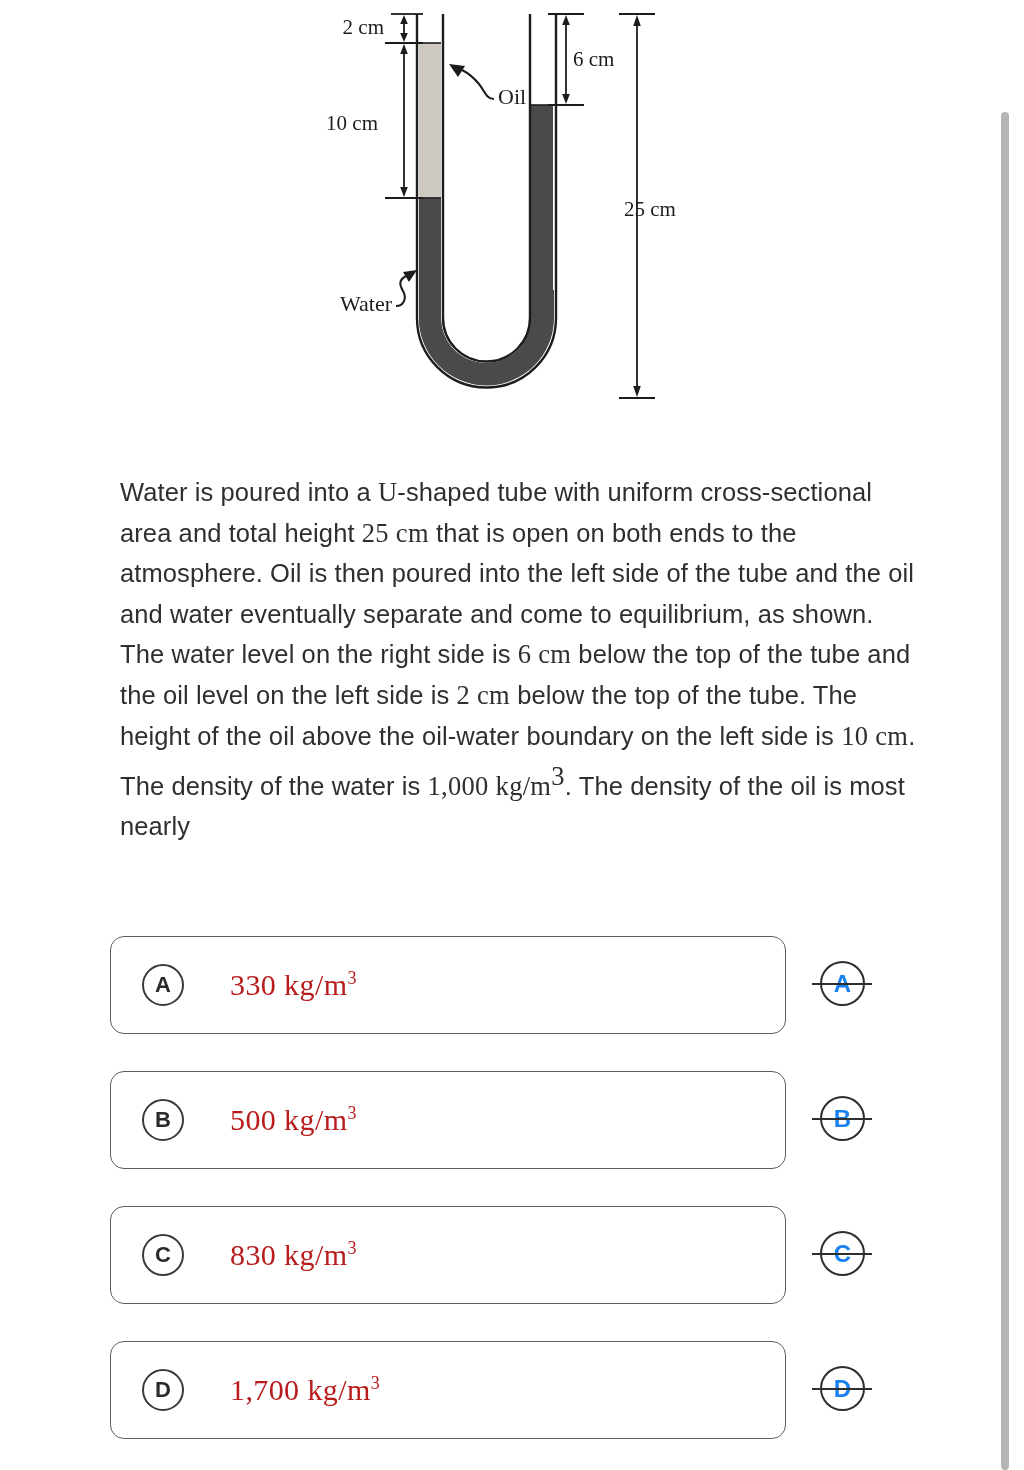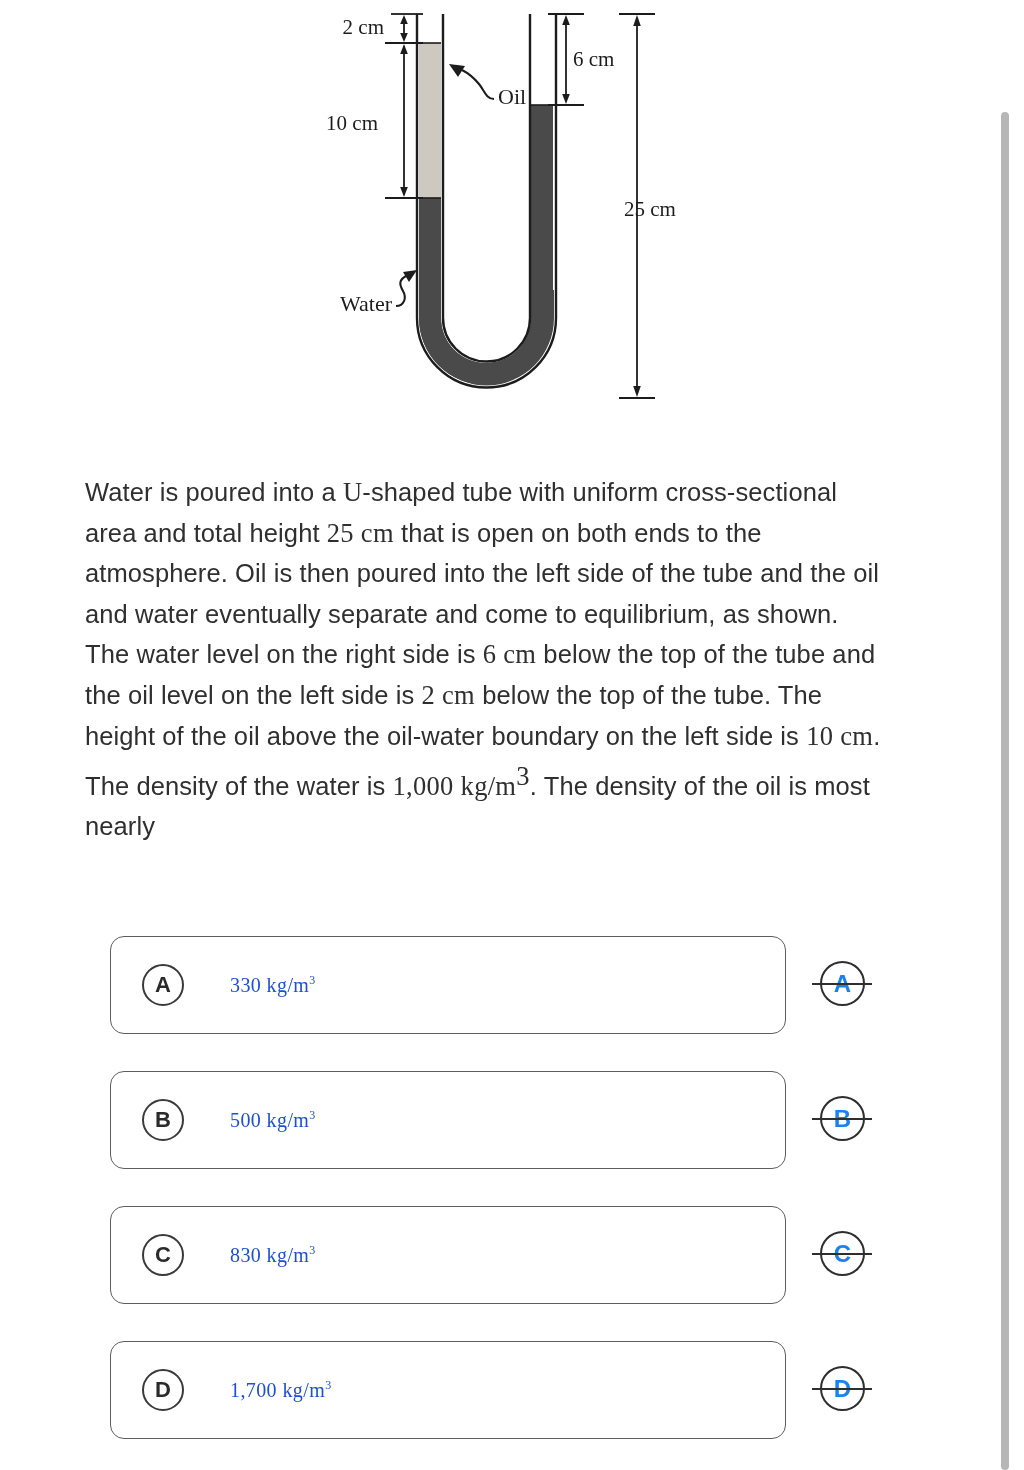--- a/index.html
+++ b/index.html
@@ -29,7 +29,7 @@
   
   #question {
     position: absolute;
-    left: 85px;
+    left: 120px;
     top: 472px;
     width: 800px;
     font-size: 25.5px;

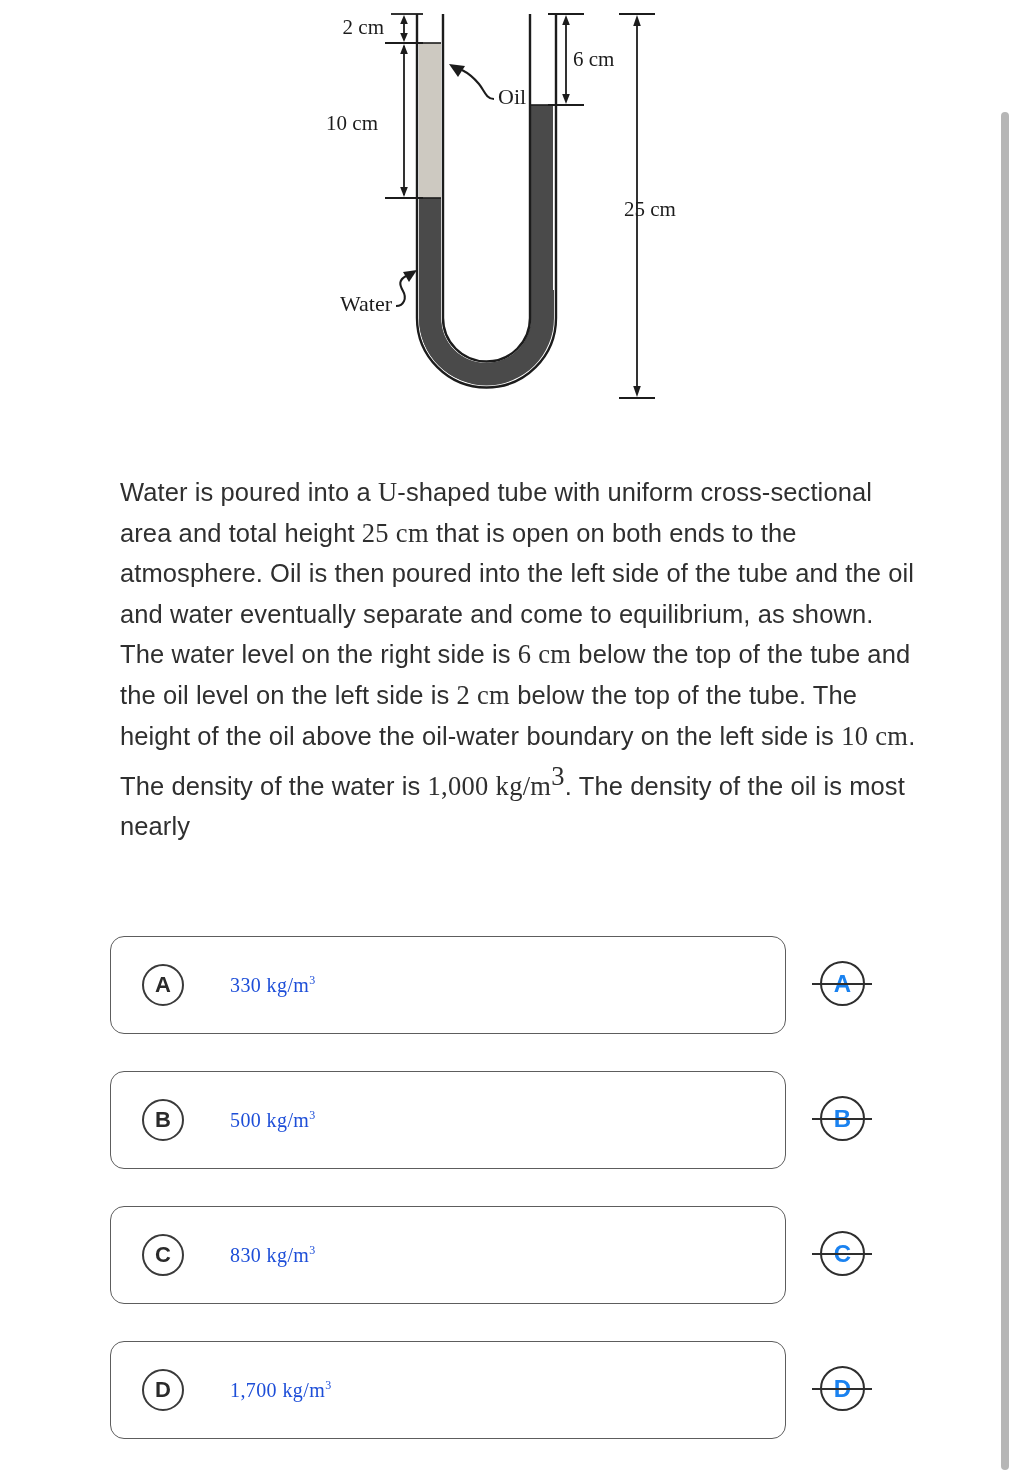--- a/index.html
+++ b/index.html
@@ -87,8 +87,8 @@
   .opt-text {
     margin-left: 46px;
     font-family: "Liberation Serif", serif;
-    font-size: 20px;
-    color: #1d4ed8;
+    font-size: 30px;
+    color: #b91c1c;
     letter-spacing: 0.4px;
   }
   .opt-text sup {

